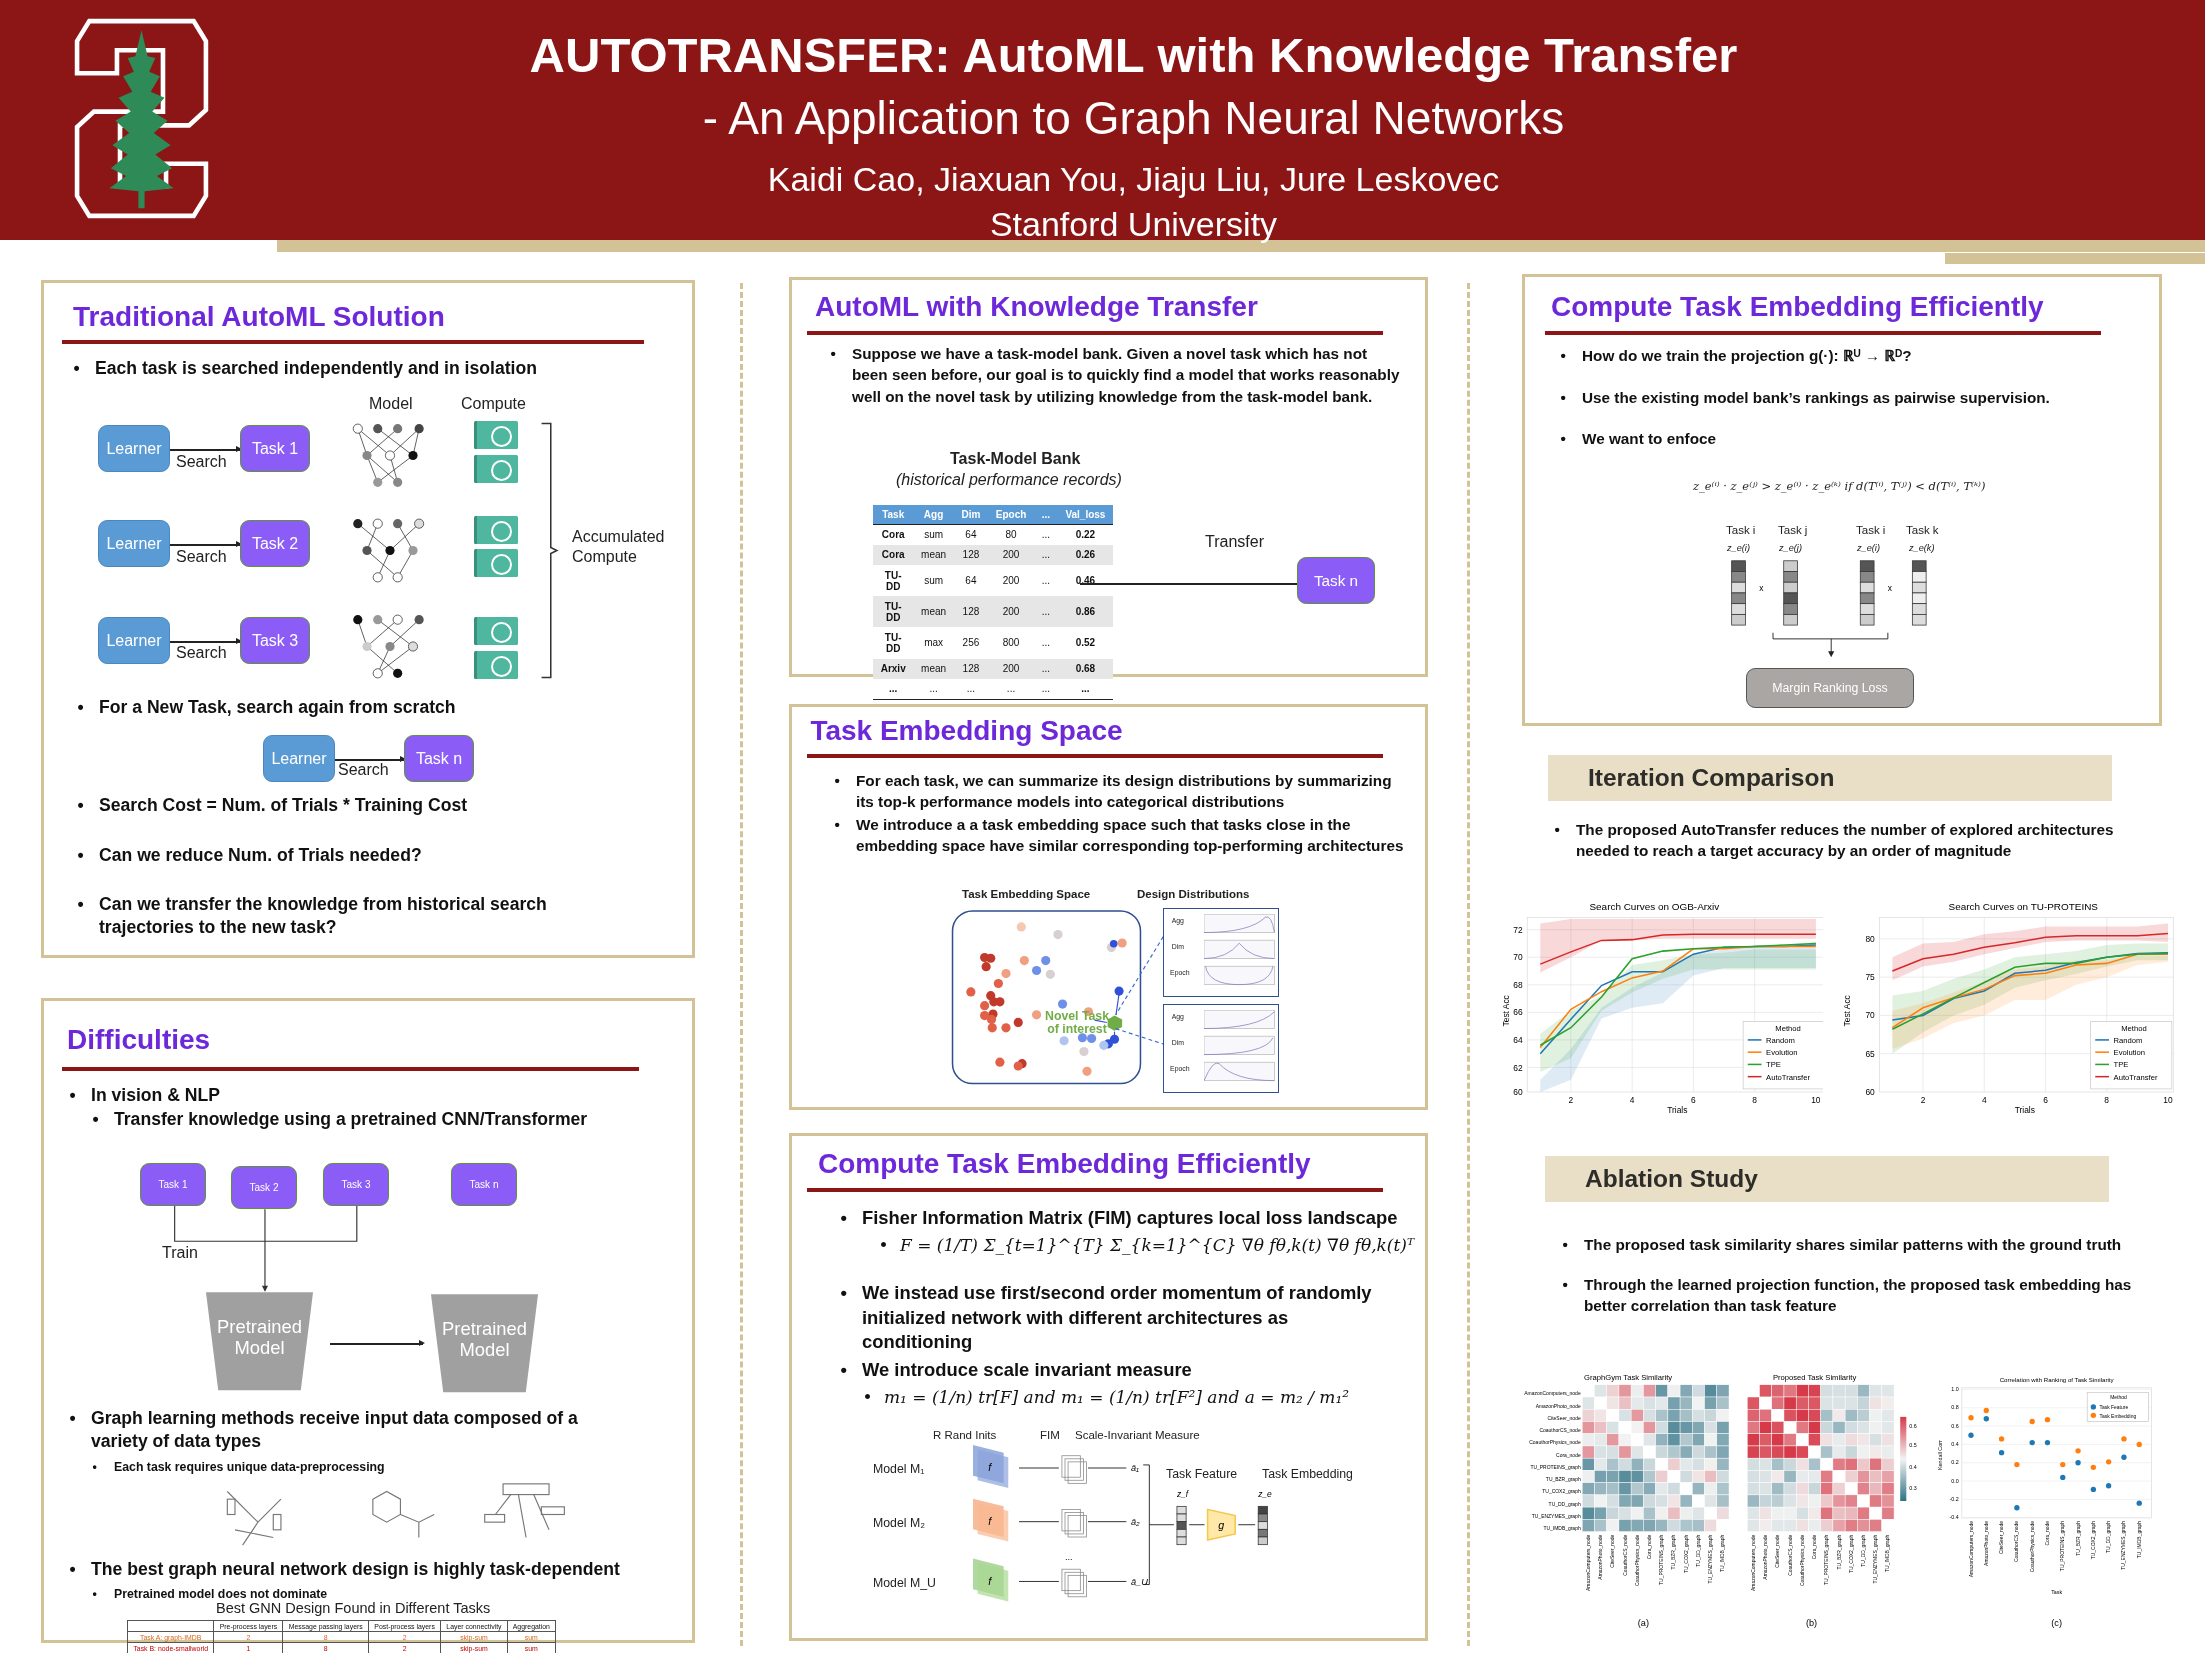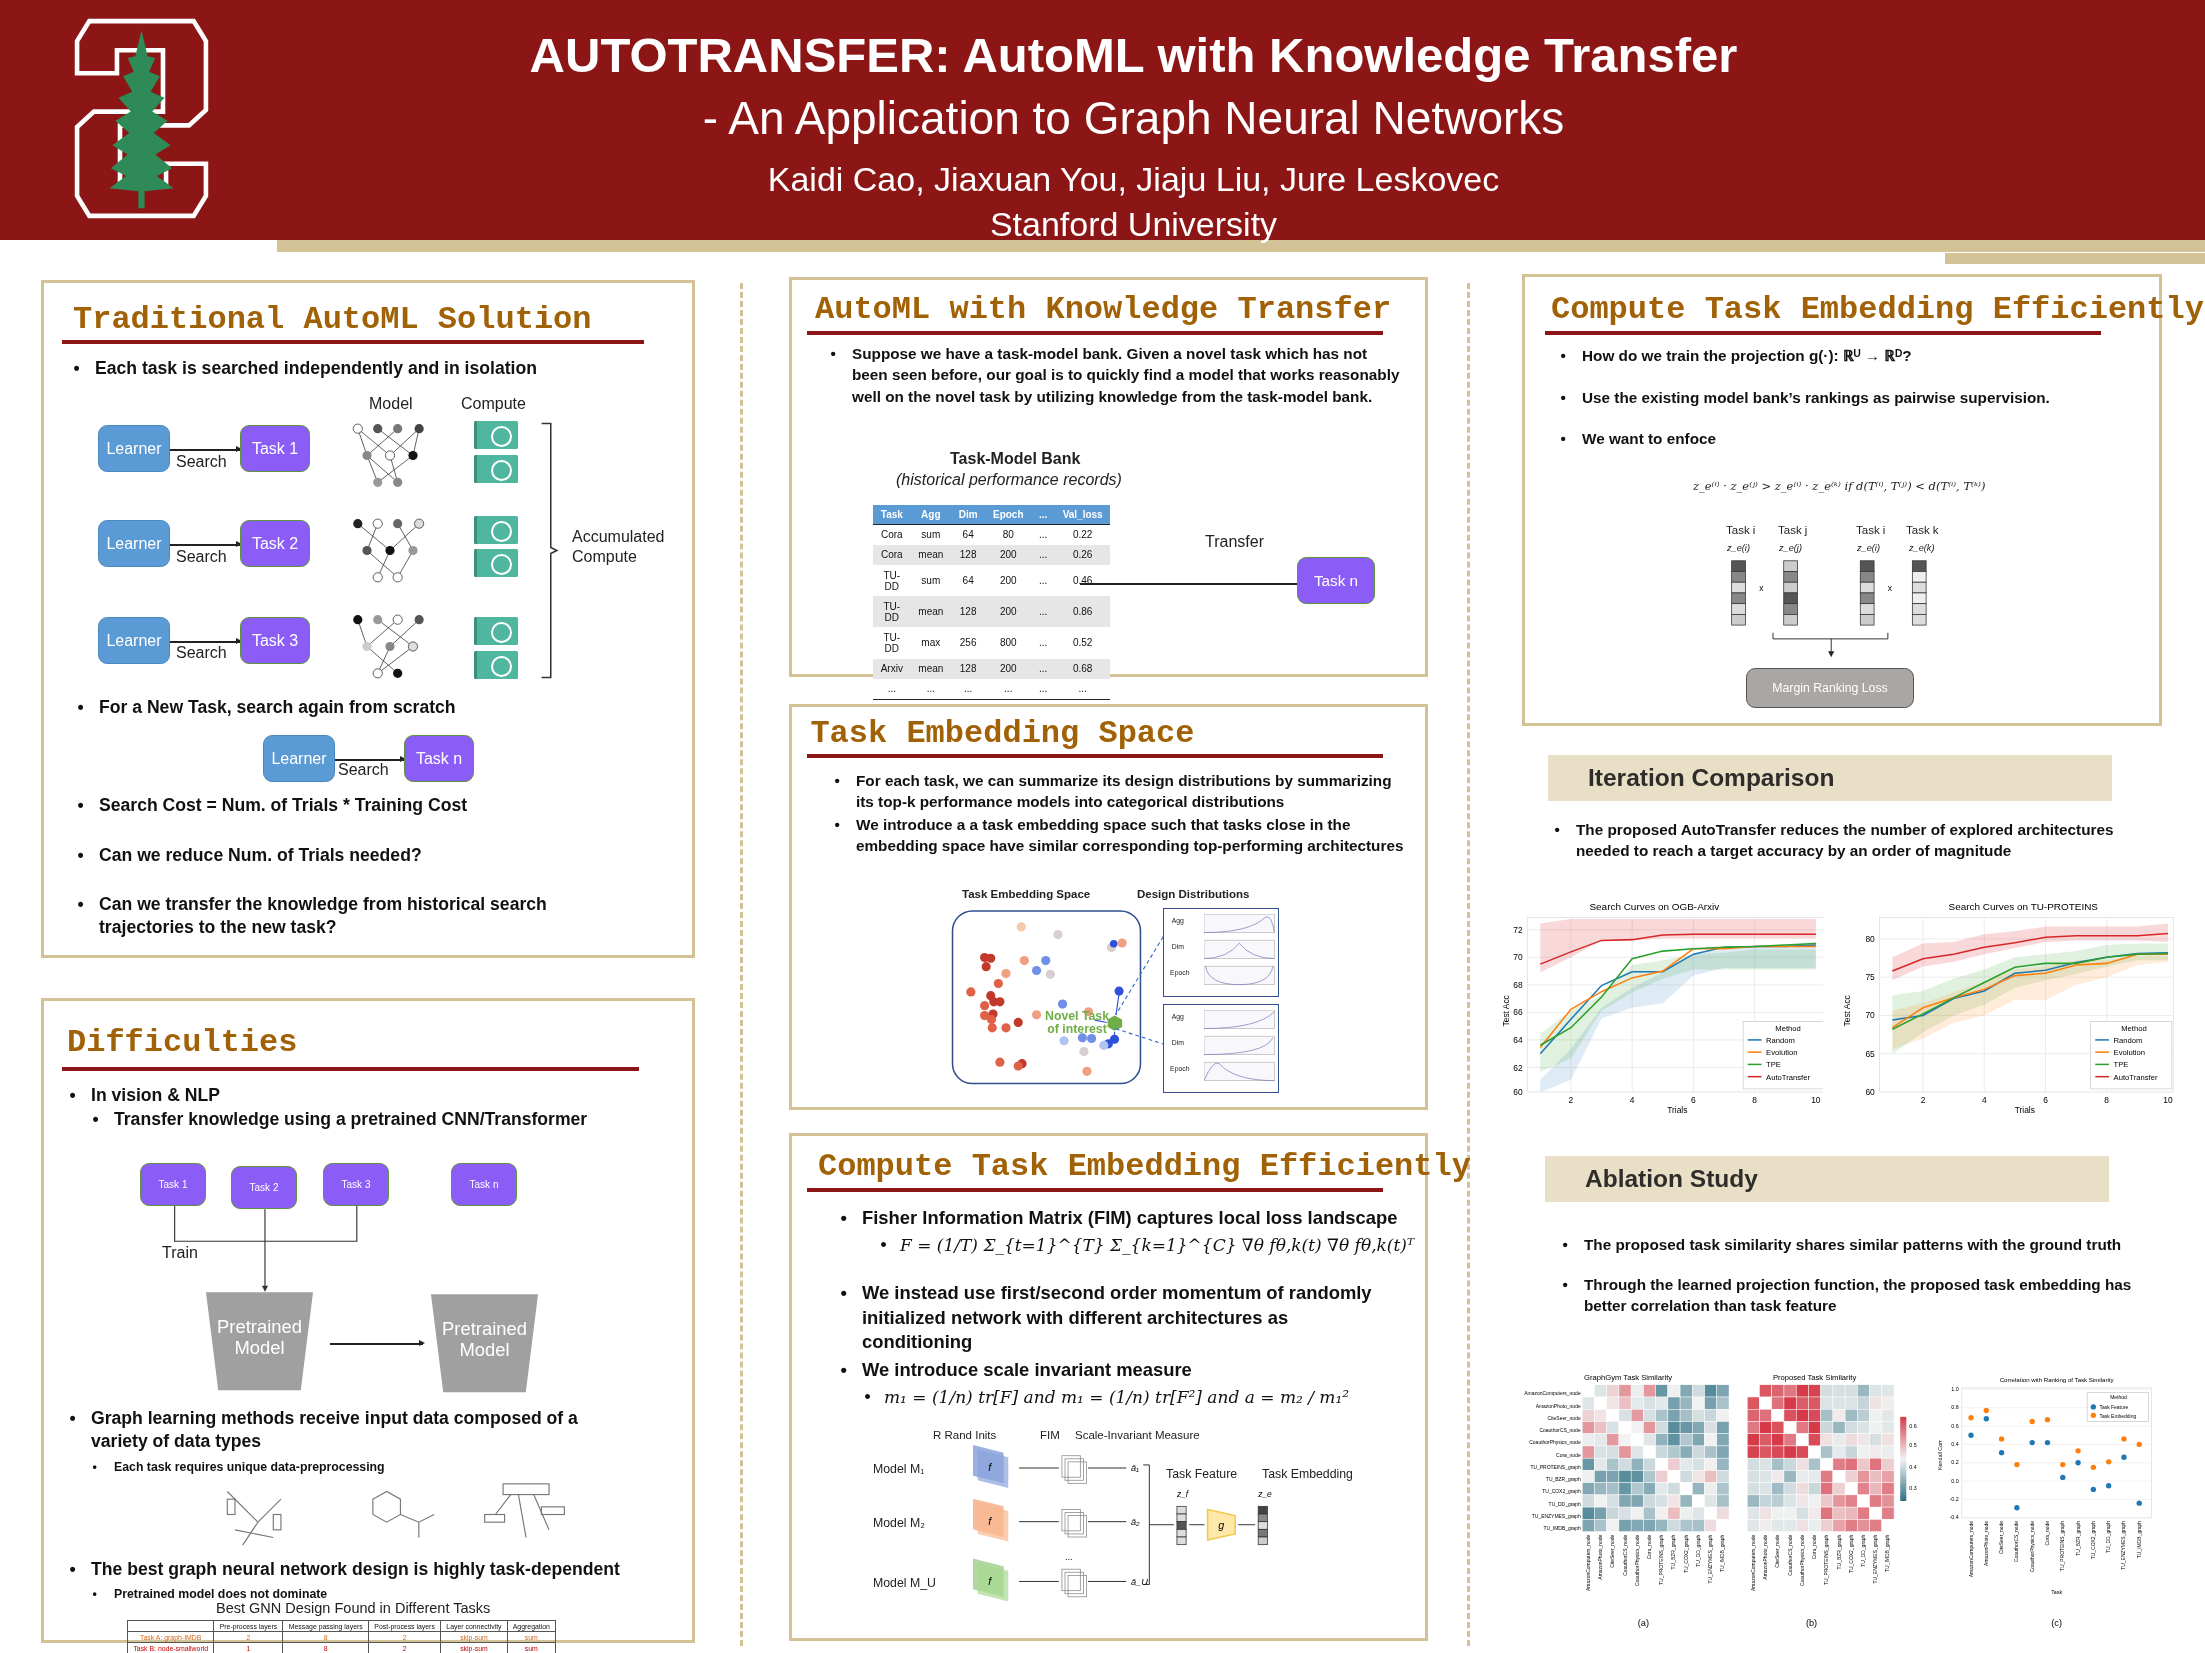--- a/index.html
+++ b/index.html
@@ -14,7 +14,7 @@
   .title .t3 { font-size: 34px; line-height: 46px; margin-top: 4.6px; }
   .title .t4 { font-size: 34px; line-height: 44px; }
   .panel { position: absolute; border: 3.8px solid #d2c295; background: #fff; }
-  .ptitle { position: absolute; font-size: 32px; font-weight: bold; color: #a16207; white-space: nowrap; font-family: Liberation Mono, monospace; }
+  .ptitle { position: absolute; font-size: 28px; font-weight: bold; color: #6d28d9; white-space: nowrap; }
   .rule { position: absolute; height: 3.8px; background: #8c1515; }
   .dash-v { position: absolute; width: 0; border-left: 3.8px dashed #d2c295; }
   .bul { position: absolute; font-size: 17.6px; font-weight: bold; line-height: 23px; color: #111; }

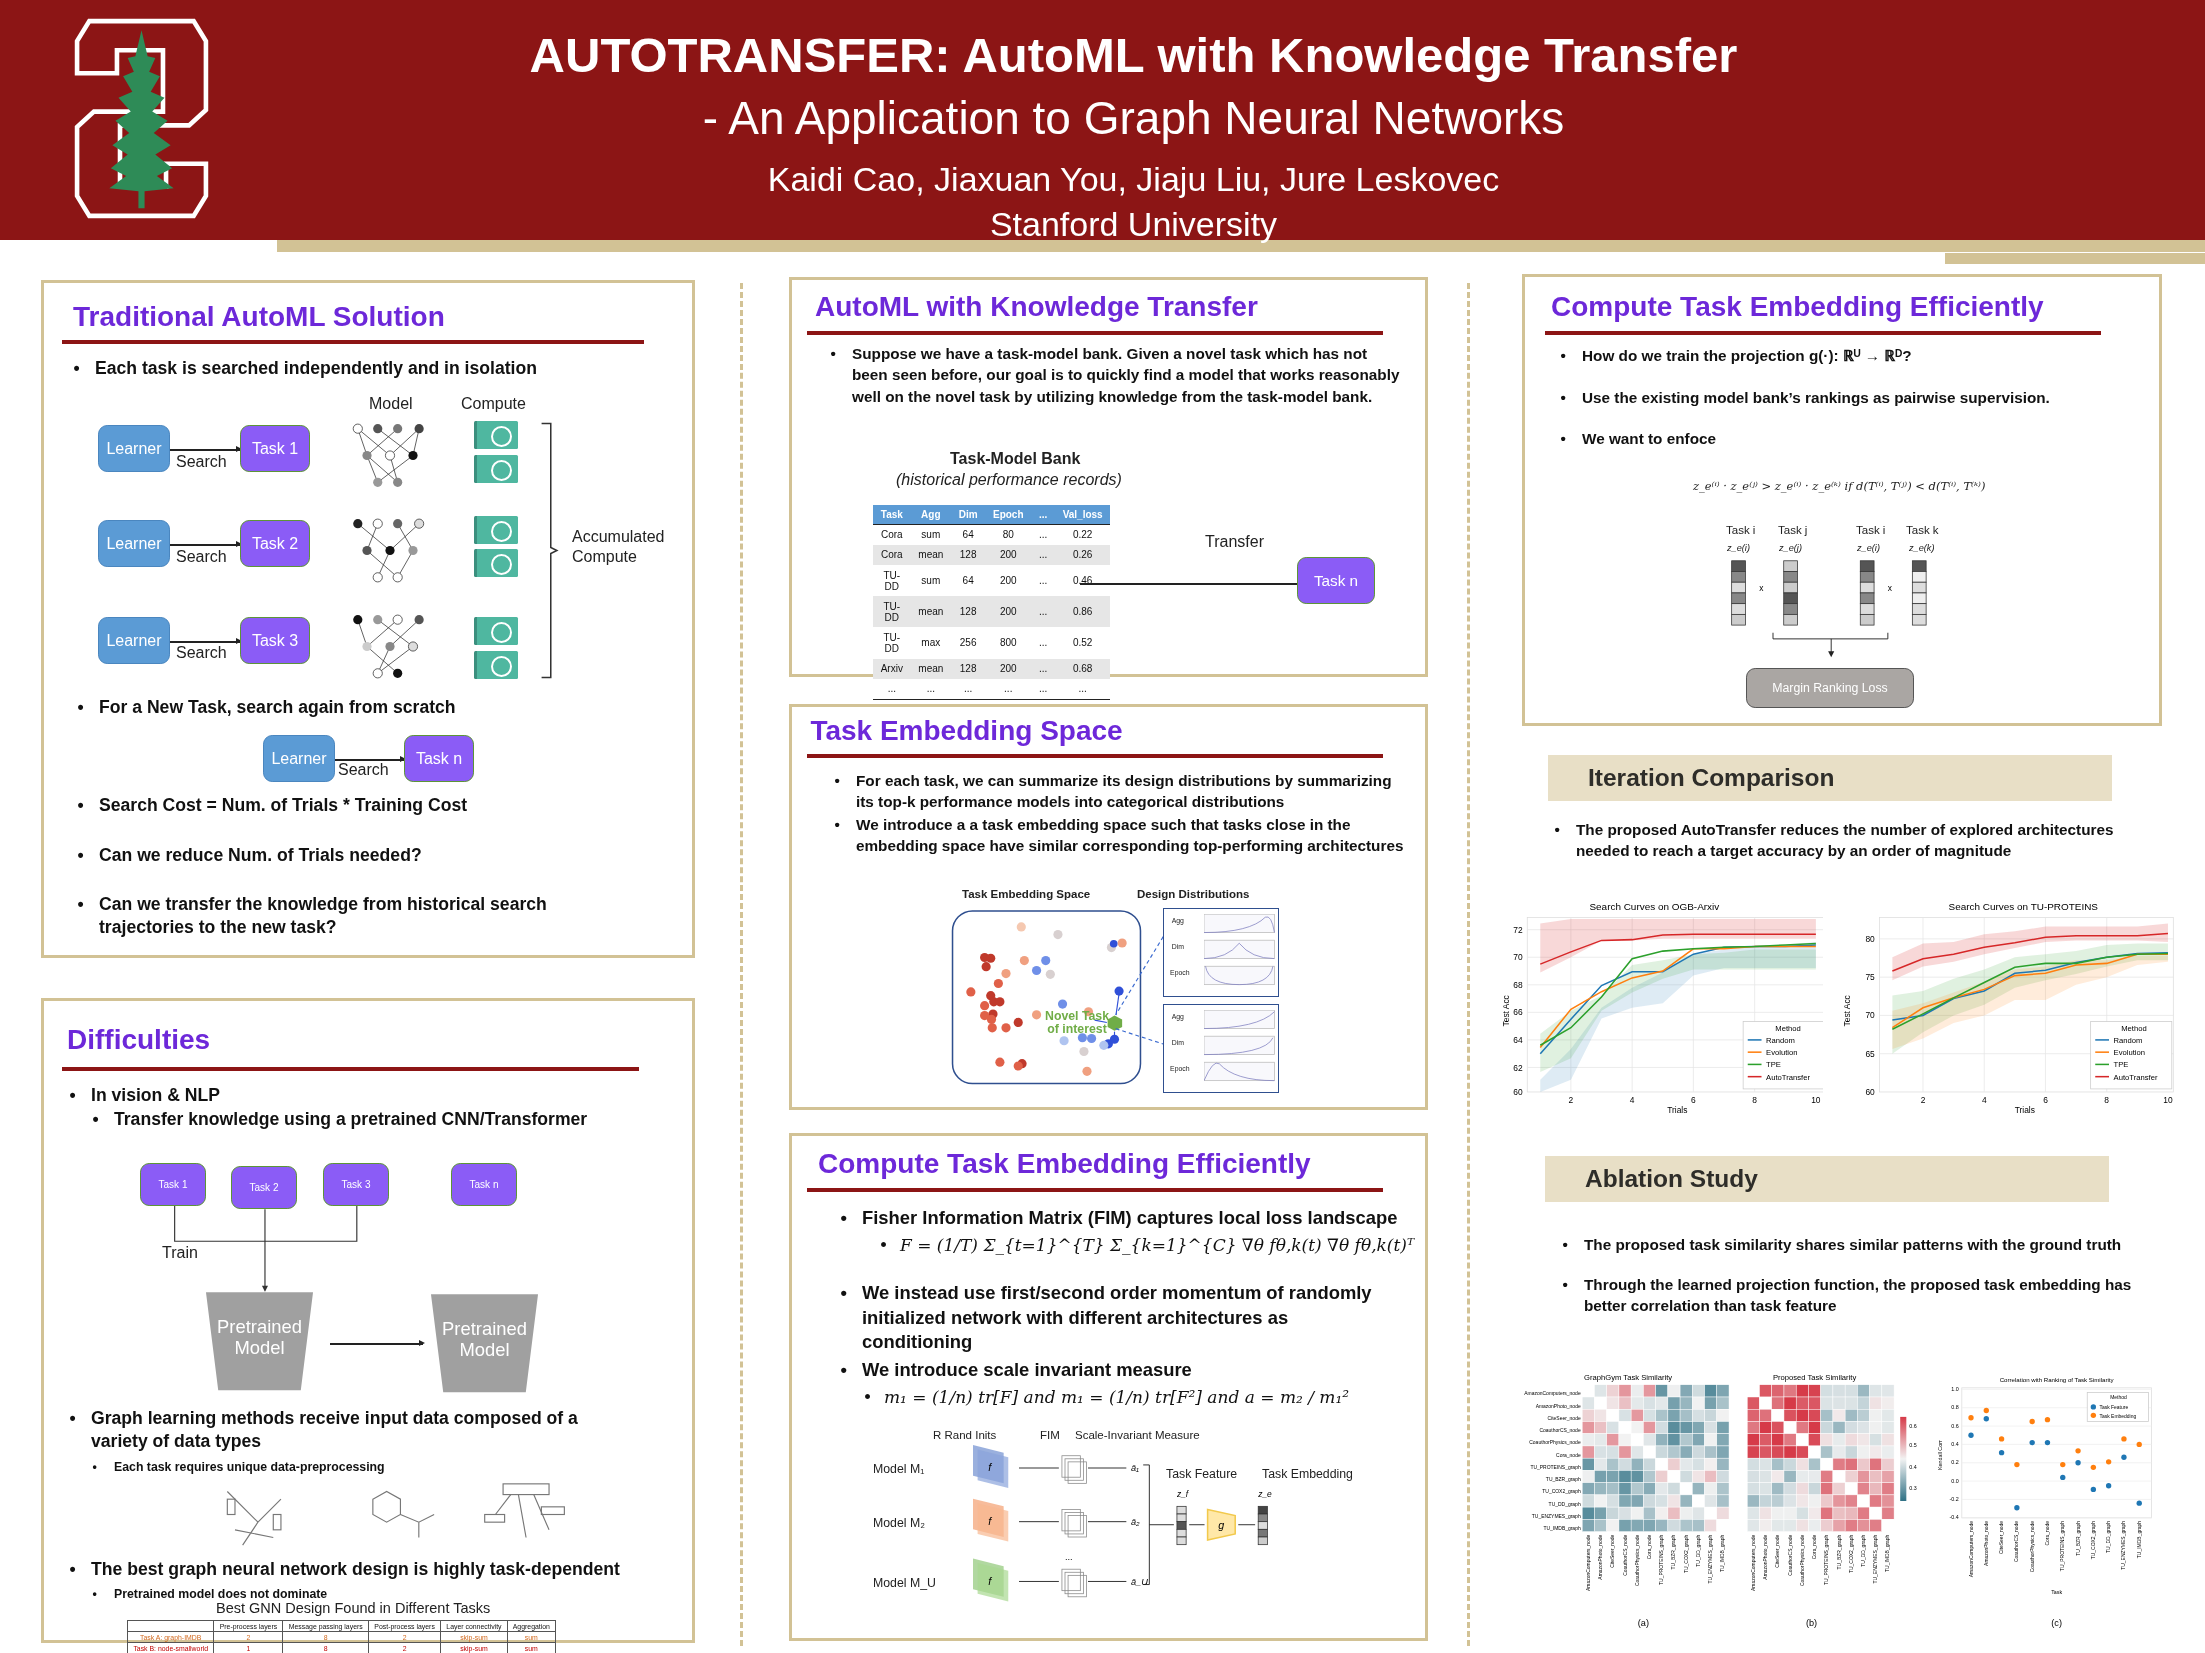--- a/index.html
+++ b/index.html
@@ -32,7 +32,7 @@
   .bank th { background: #5b9bd5; color: #fff; font-size: 10px; padding: 3.8px 7.7px; }
   .bank td { font-size: 10px; padding: 4.6px 7.7px; text-align: center; }
   .bank tr:nth-child(odd) td { background: #e6e6e6; }
-  .bank td.b { font-weight: normal; }
+  .bank td.b { font-weight: bold; }
   .gnn td, .gnn th { border: 0.8px solid #555; font-size: 6.9px; padding: 1.5px 4.6px; text-align: center; font-weight: normal; }
   .sechead { position: absolute; background: #e8dfc6; font-size: 24.5px; font-weight: bold; color: #2e2d29; padding-left: 40px; display: flex; align-items: center; }
   .small { font-size: 8.4px; }

